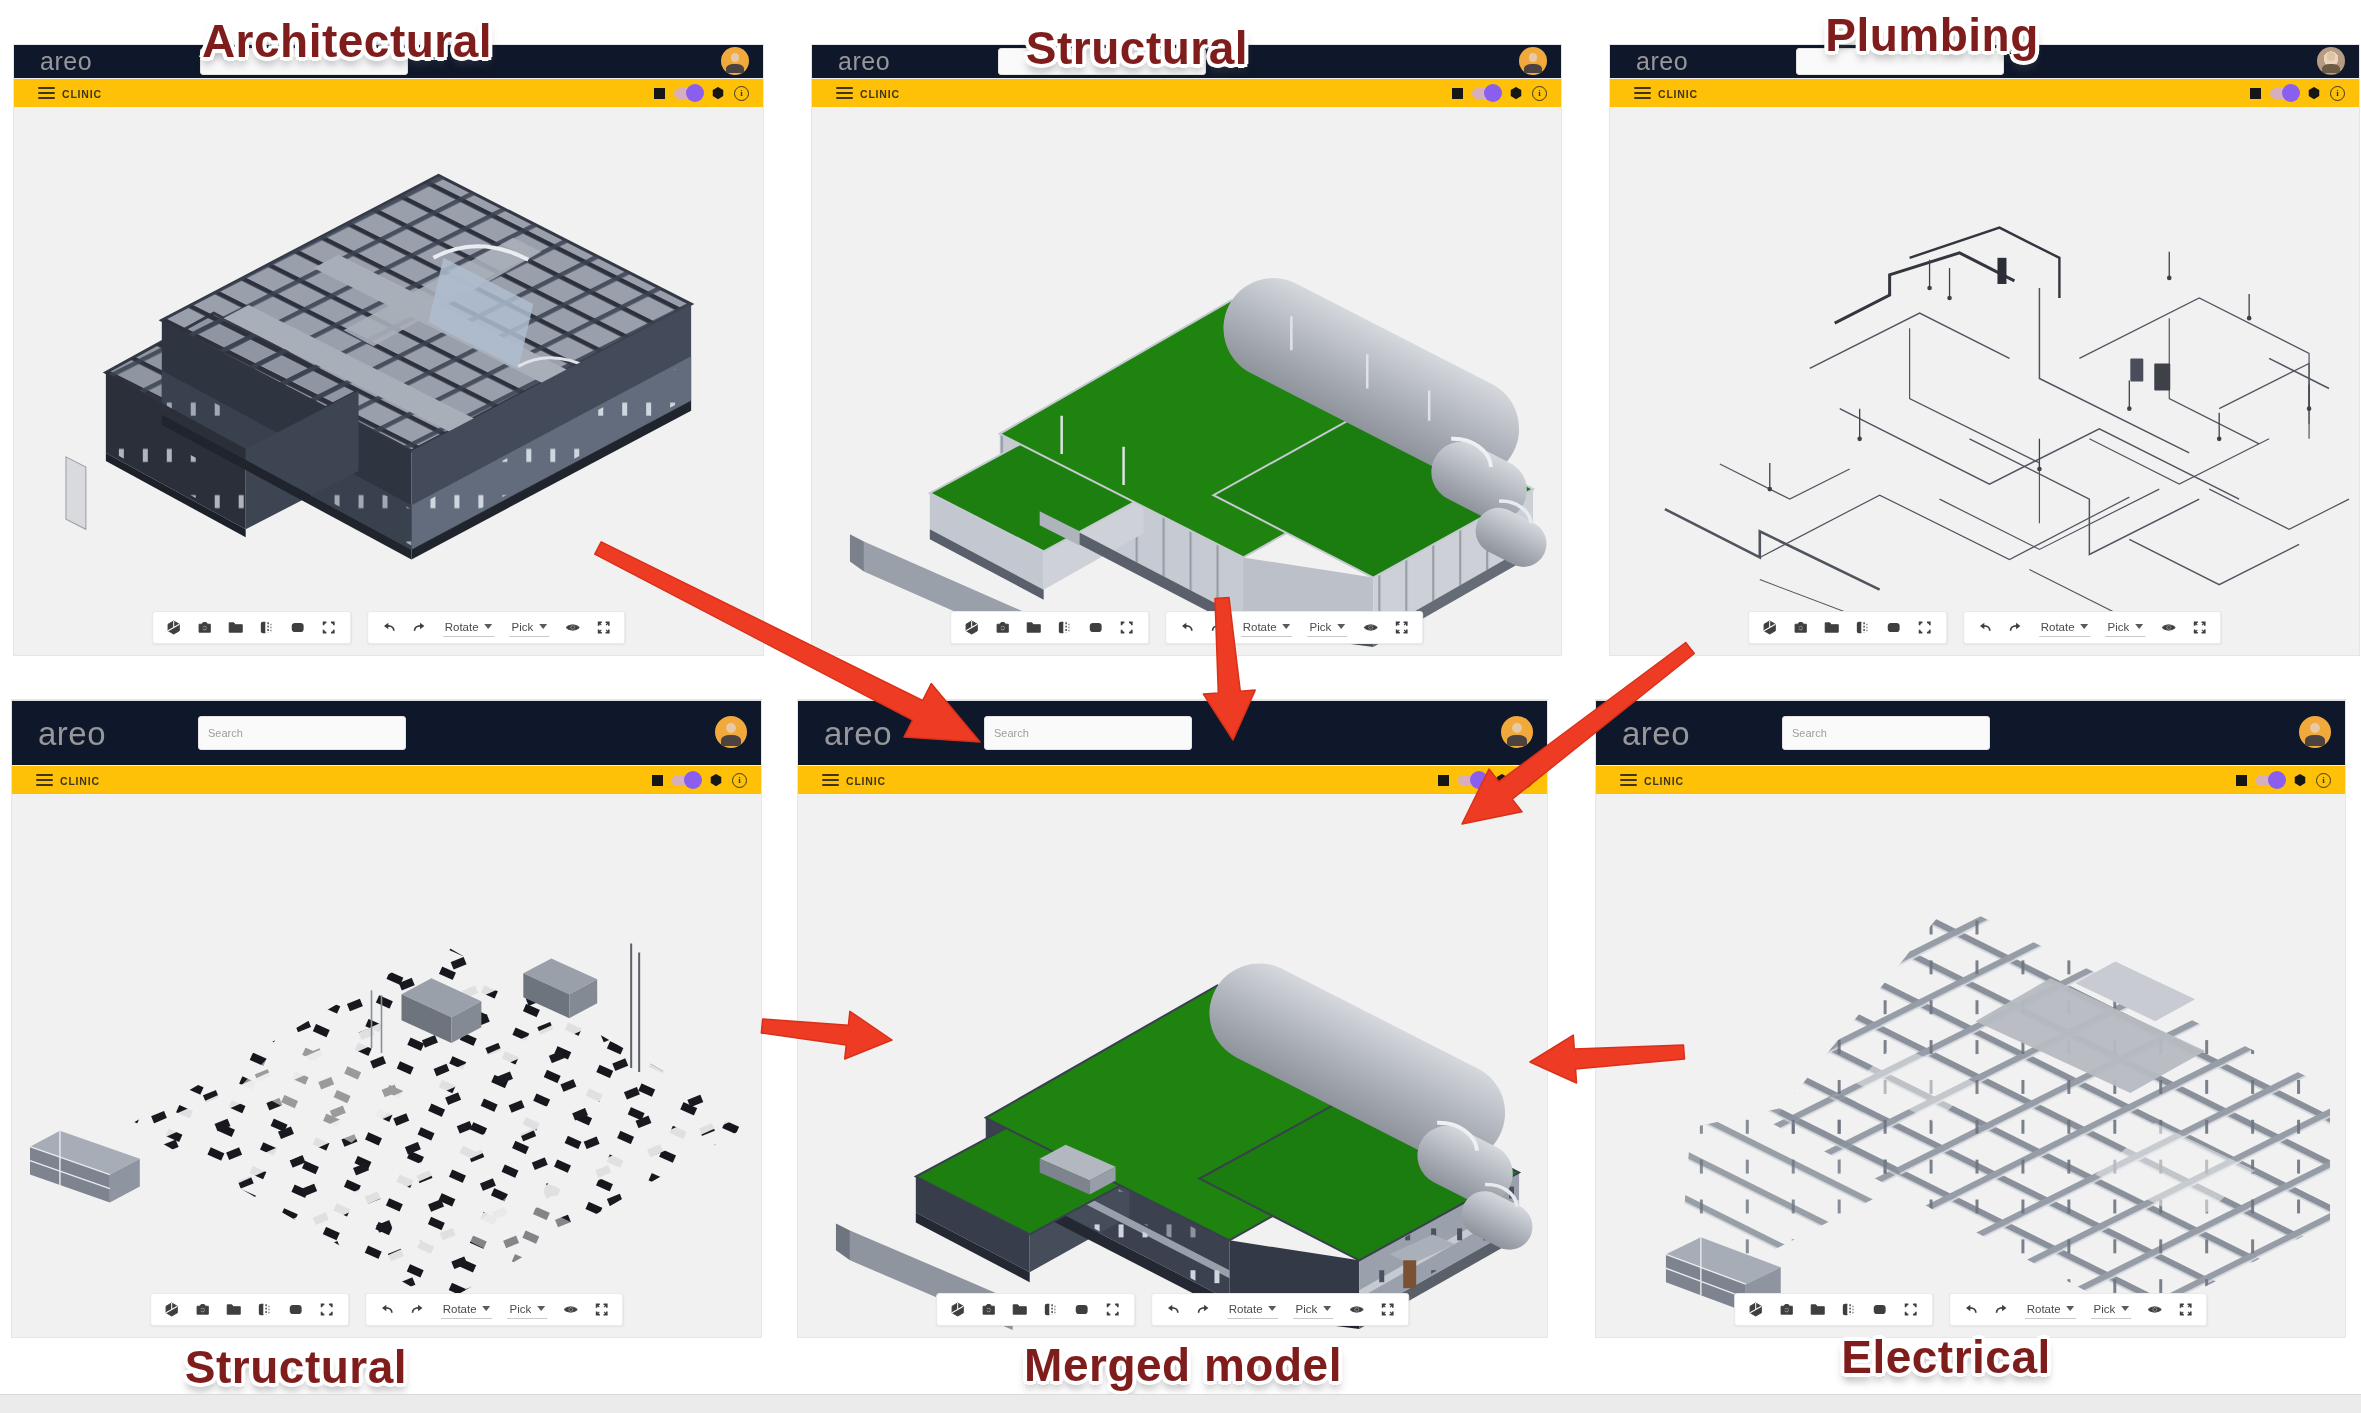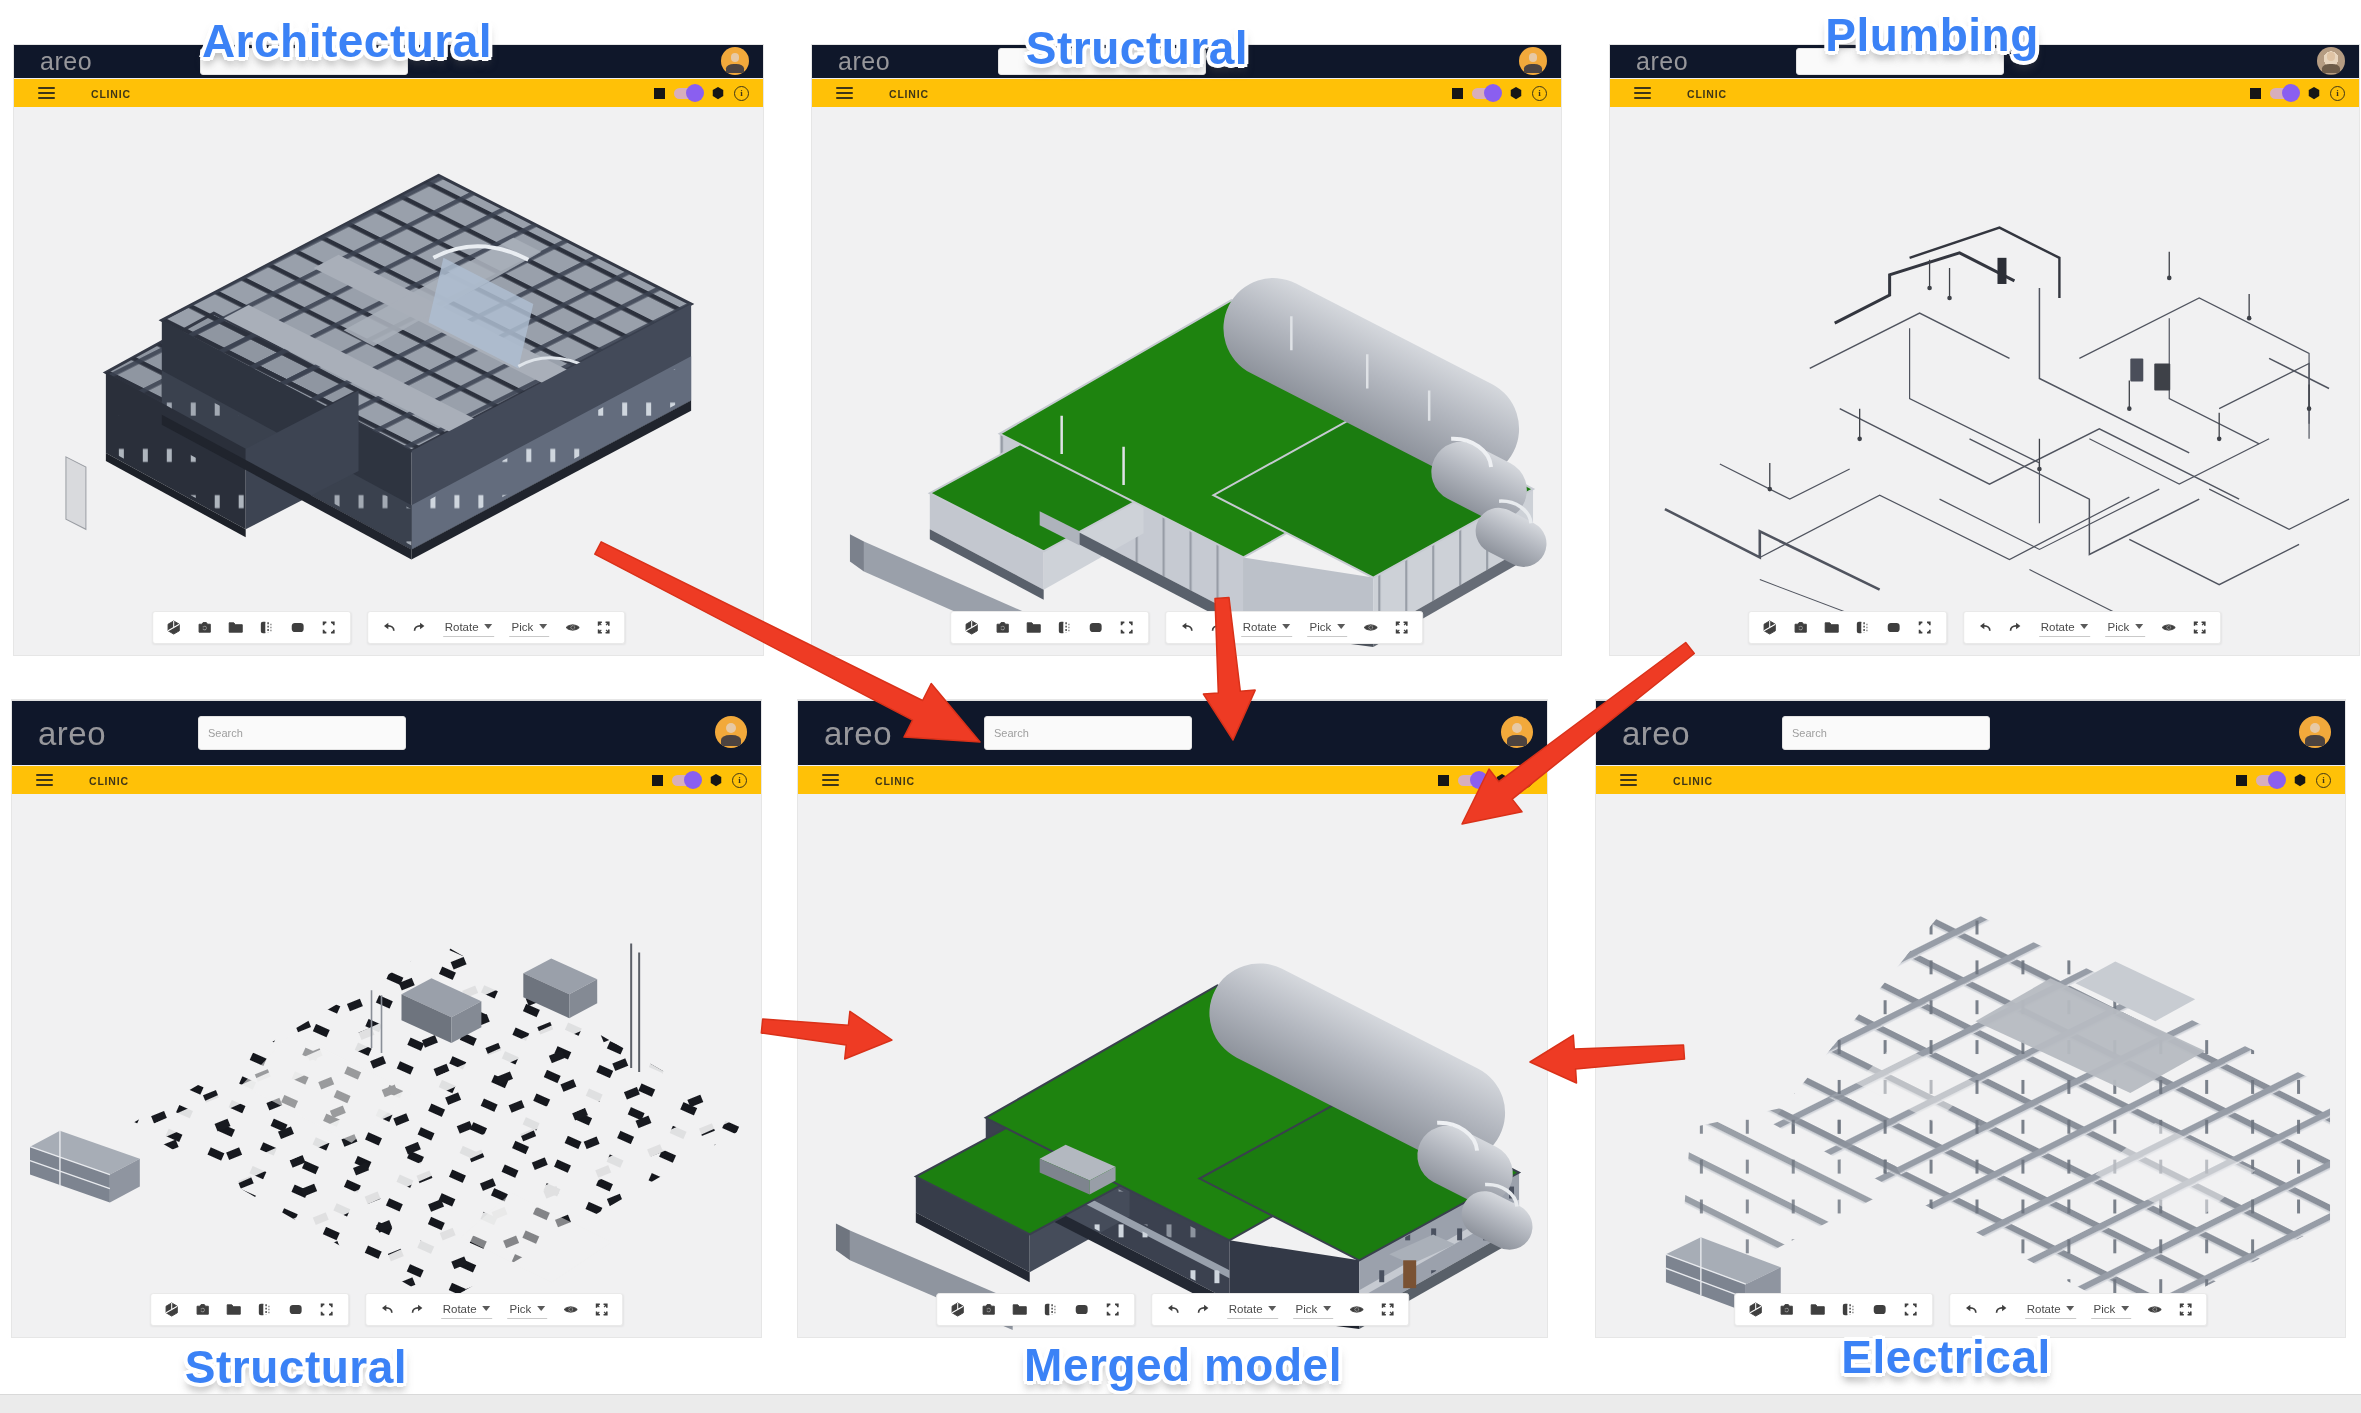--- a/index.html
+++ b/index.html
@@ -65,7 +65,7 @@
          border-top:5px solid #5a5a5a}
 
   
-  .ann{position:absolute;transform:translateX(-50%);font-size:46px;font-weight:700;color:#3b82f6;
+  .ann{position:absolute;transform:translateX(-50%);font-size:46px;font-weight:700;color:#7f1d1d;
        white-space:nowrap;letter-spacing:.5px;
        text-shadow:-3px -3px 0 #fff,3px -3px 0 #fff,-3px 3px 0 #fff,3px 3px 0 #fff,
                    -4px 0 0 #fff,4px 0 0 #fff,0 -4px 0 #fff,0 4px 0 #fff,0 7px 9px rgba(80,80,80,.55)}

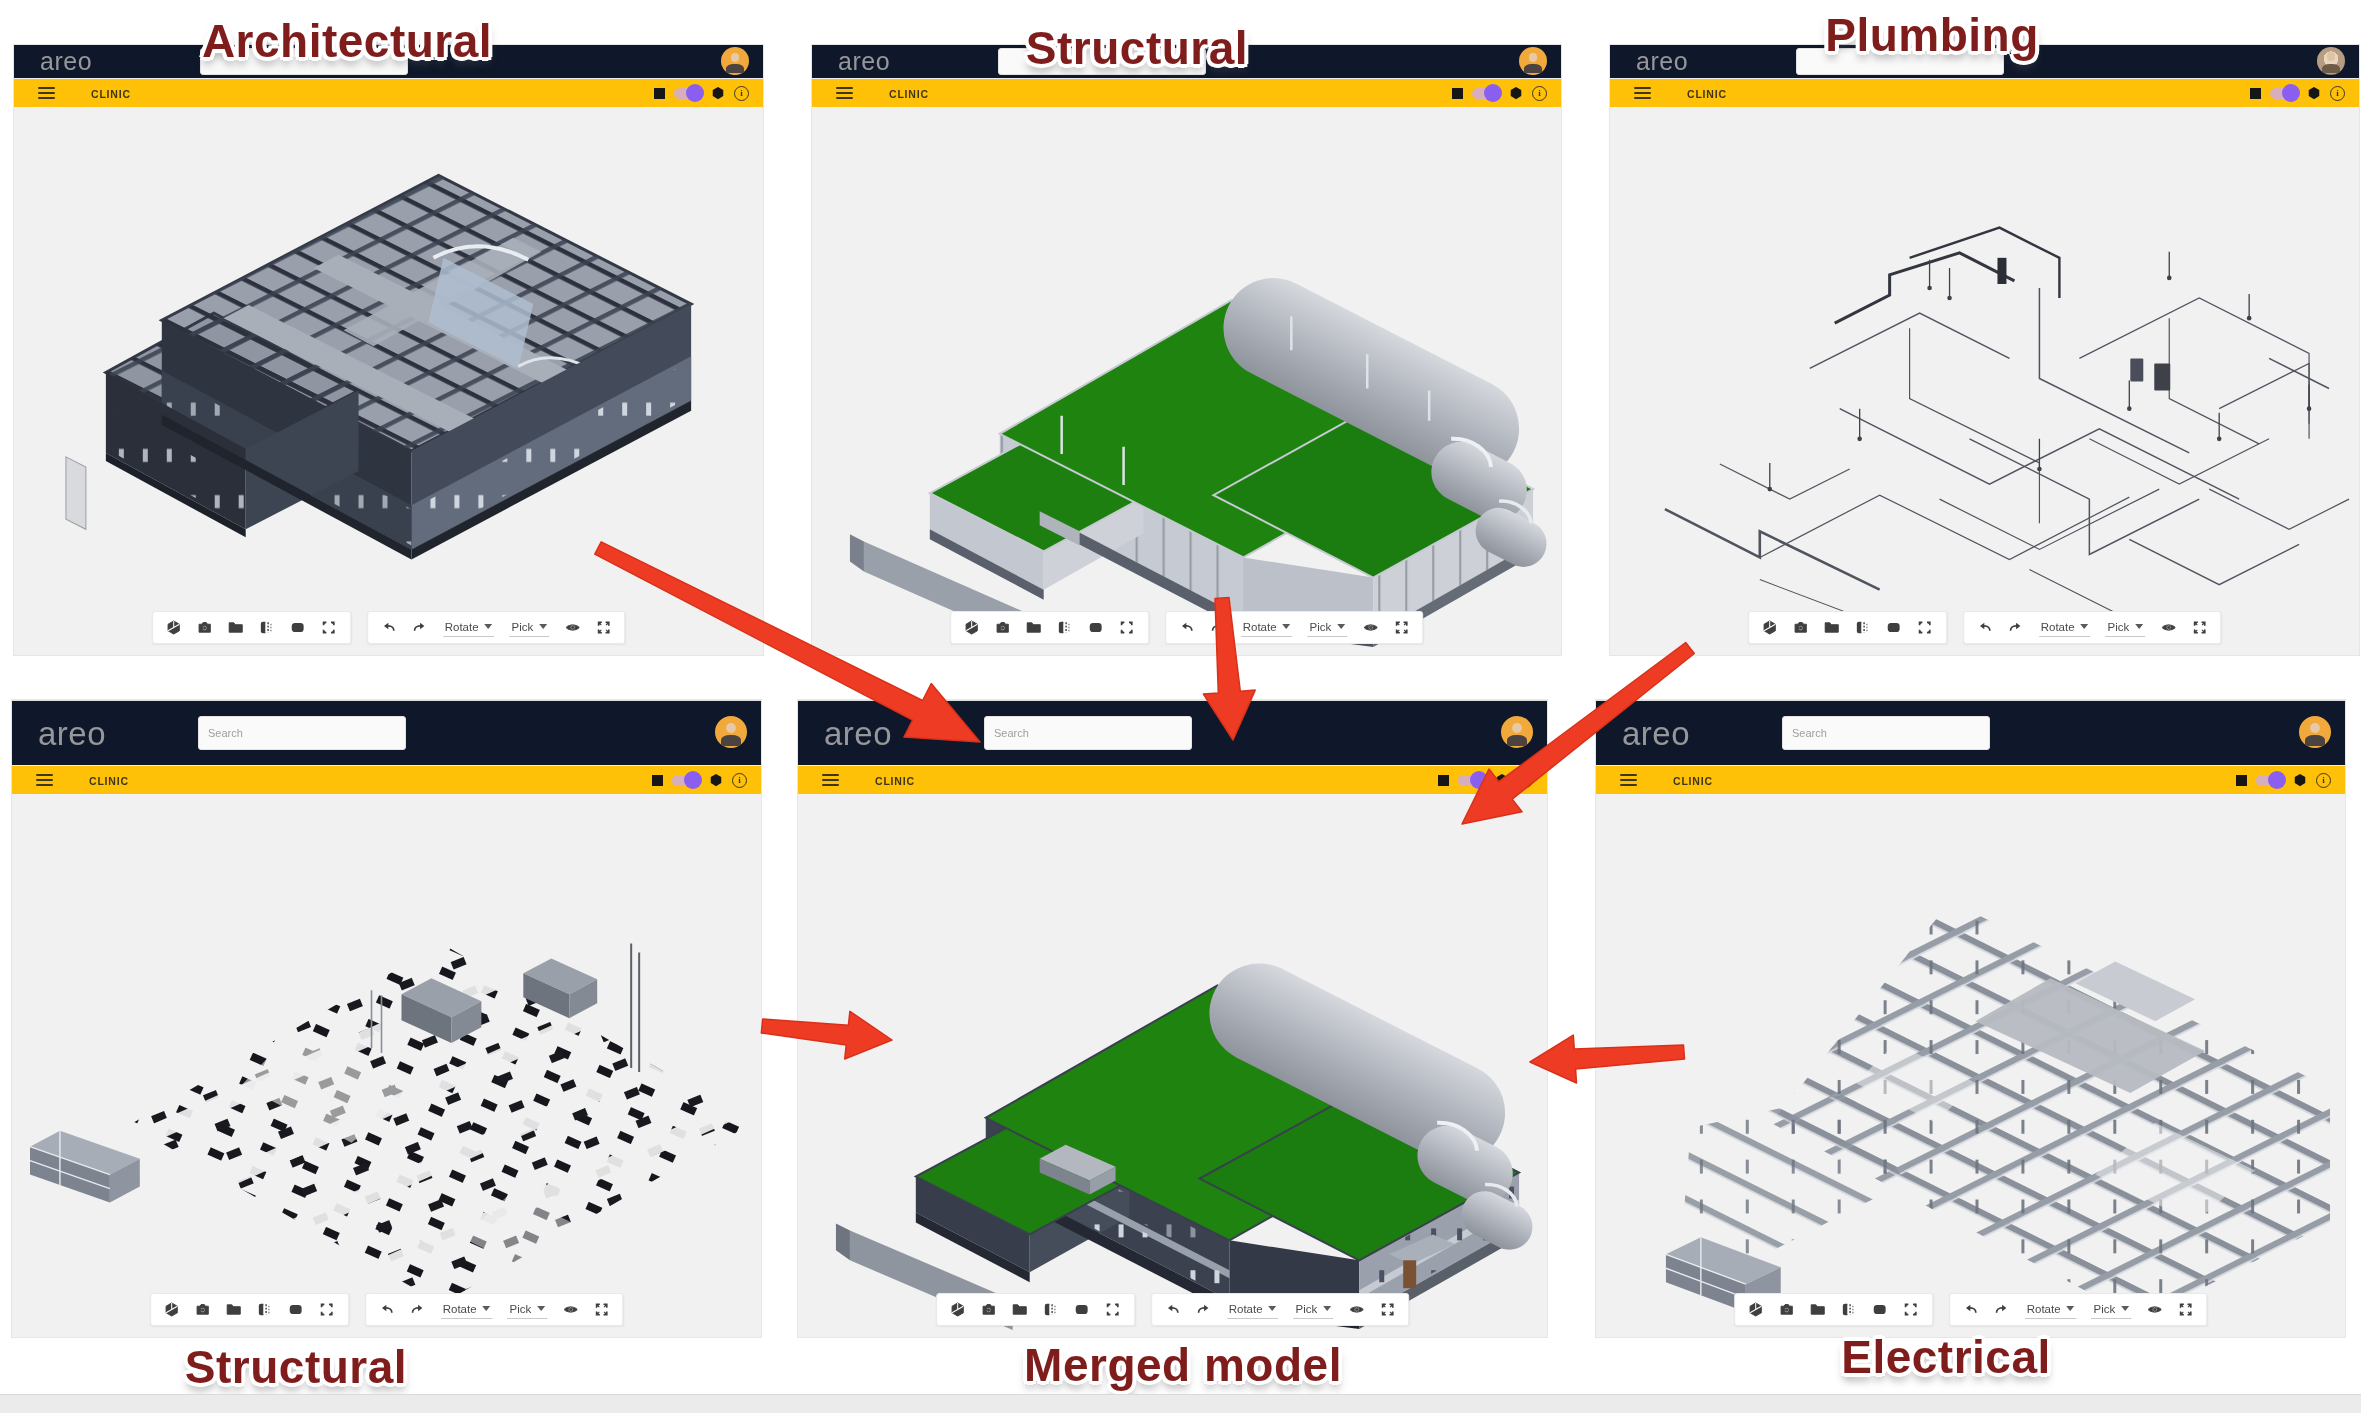--- a/index.html
+++ b/index.html
@@ -40,7 +40,7 @@
   .hamburger{position:absolute;left:24px;top:8px;width:17px;height:12px;display:flex;
              flex-direction:column;justify-content:space-between;cursor:pointer}
   .hamburger i{display:block;height:2.2px;background:#3f3618;border-radius:1px}
-  .proj{position:absolute;left:77px;top:9px;font-size:10.5px;font-weight:700;letter-spacing:.8px;color:#3f3618}
+  .proj{position:absolute;left:48px;top:9px;font-size:10.5px;font-weight:700;letter-spacing:.8px;color:#3f3618}
   .tb-right{position:absolute;right:14px;top:0;height:28px;display:flex;align-items:center;gap:9px}
   .sq{width:11px;height:11px;background:#161616}
   .toggle{position:relative;width:28px;height:11px;border-radius:6px;background:#d7aebc}

